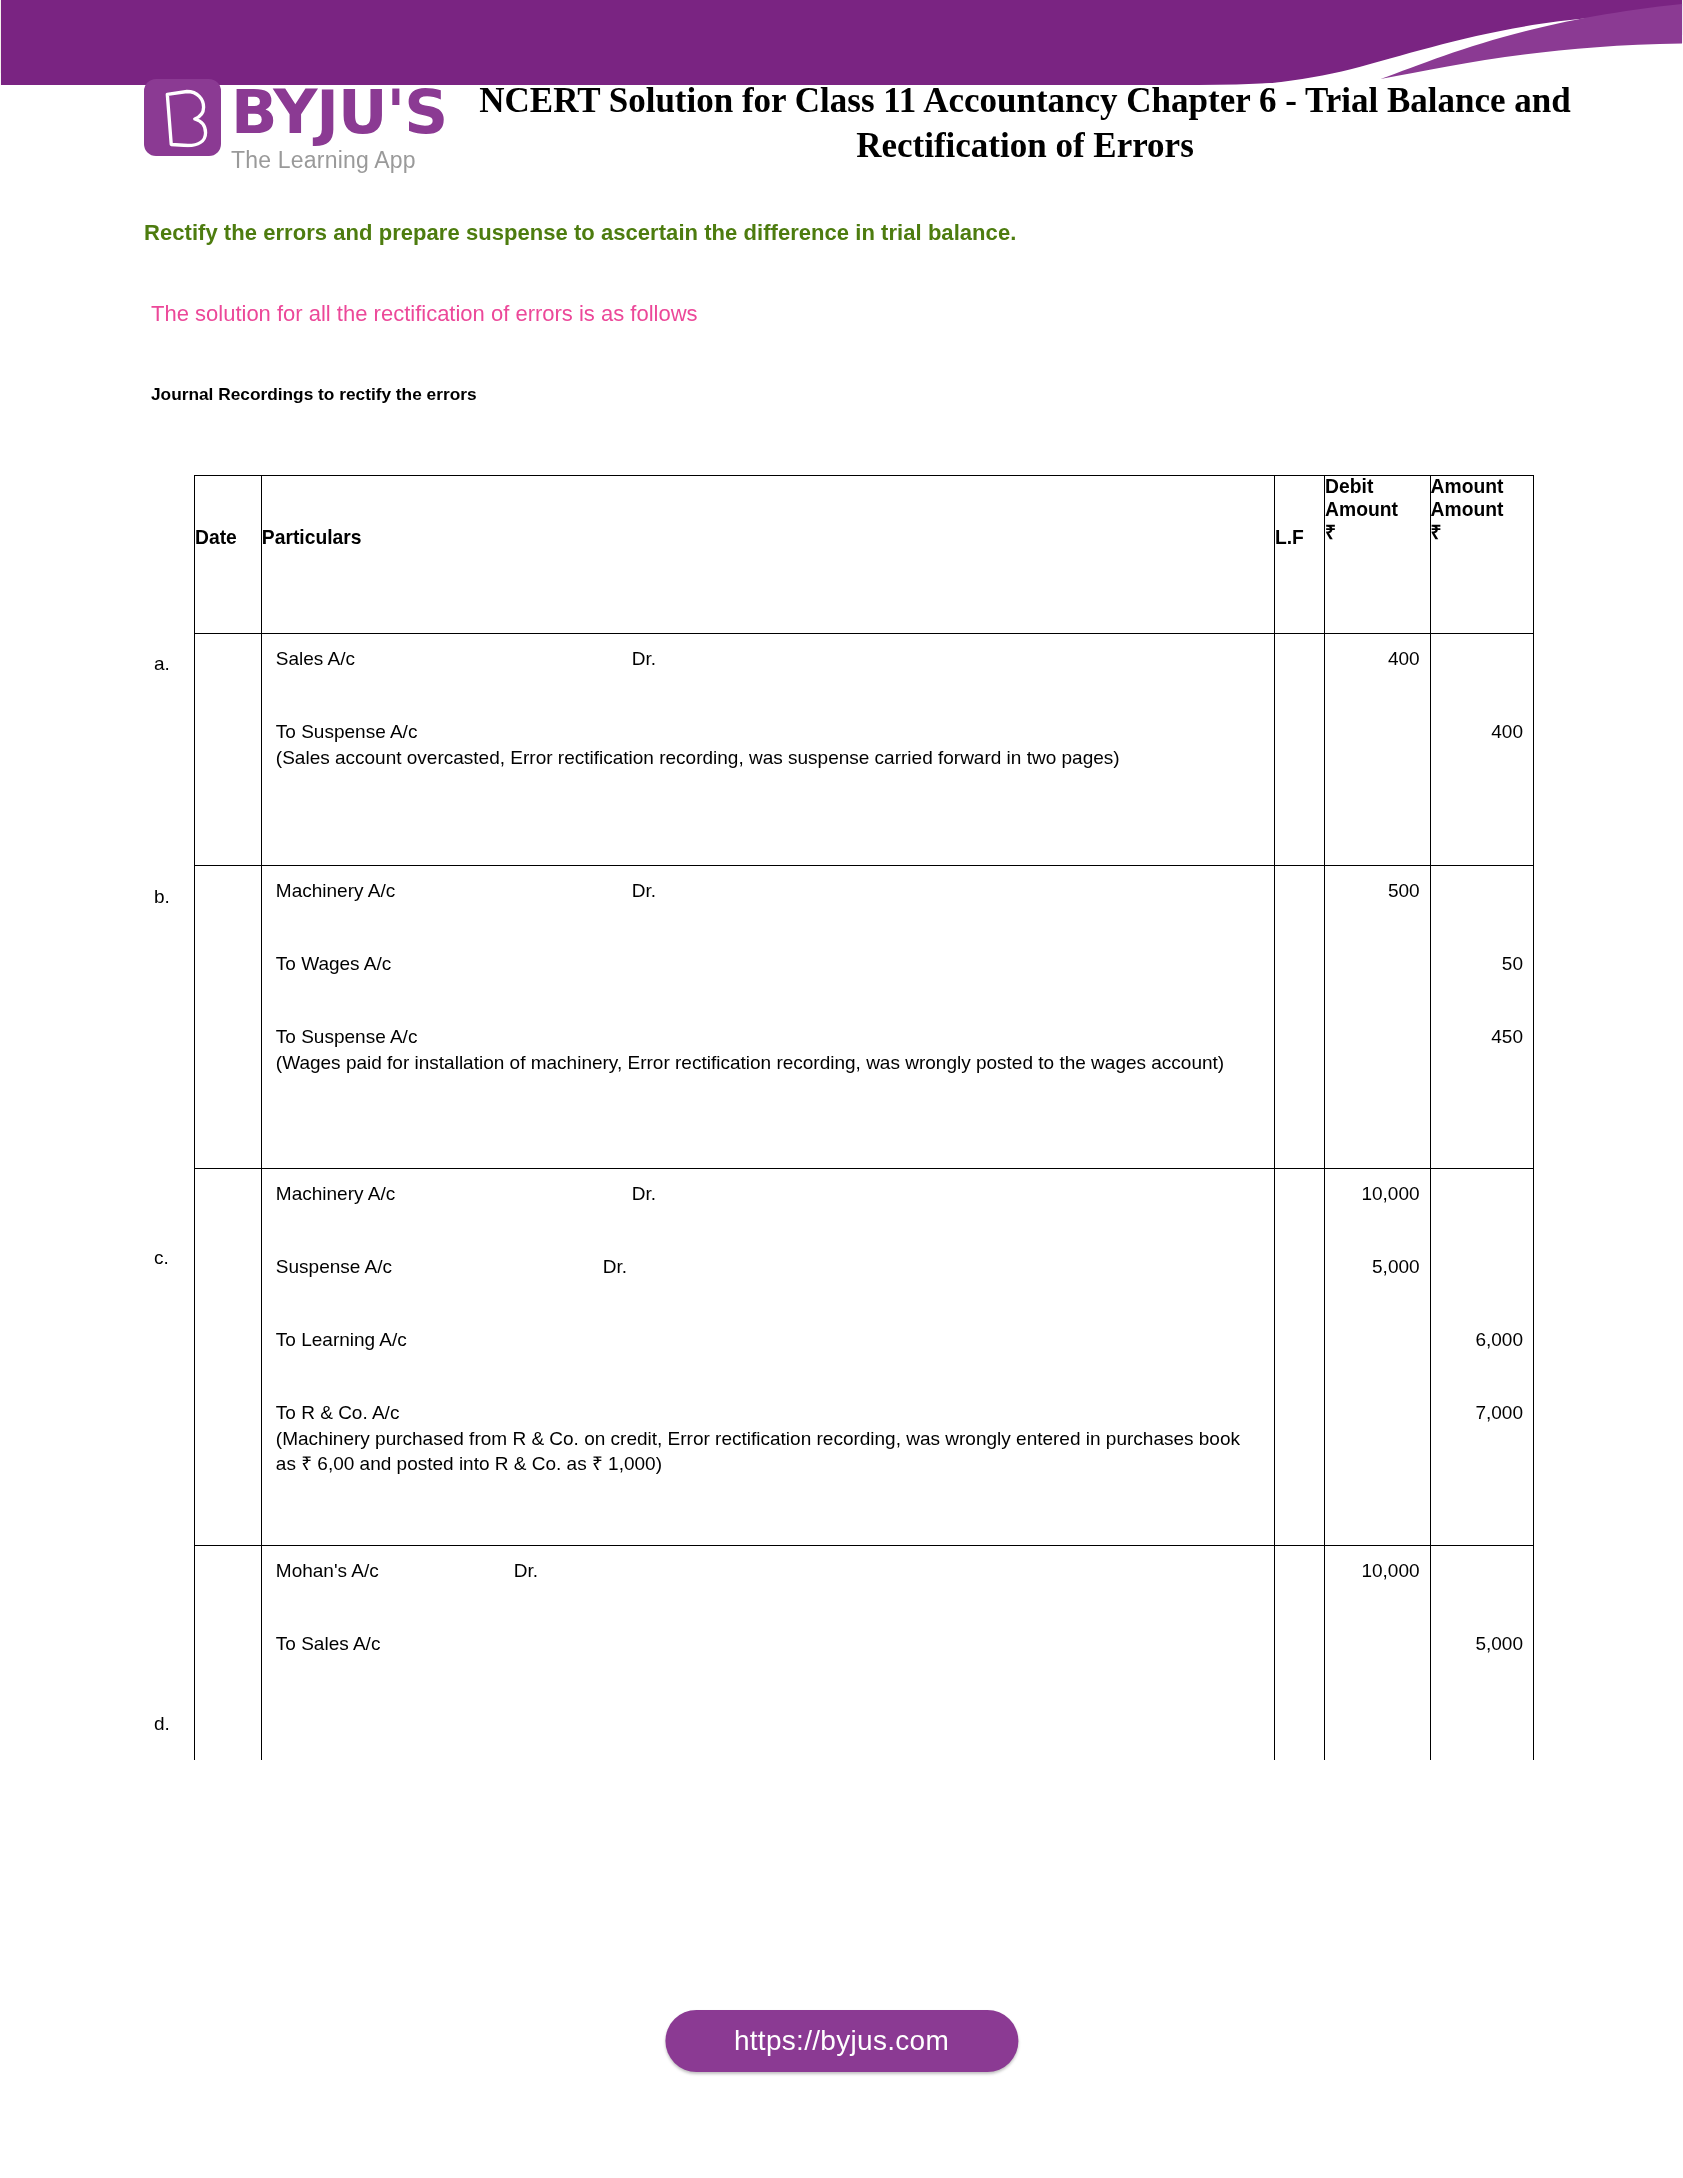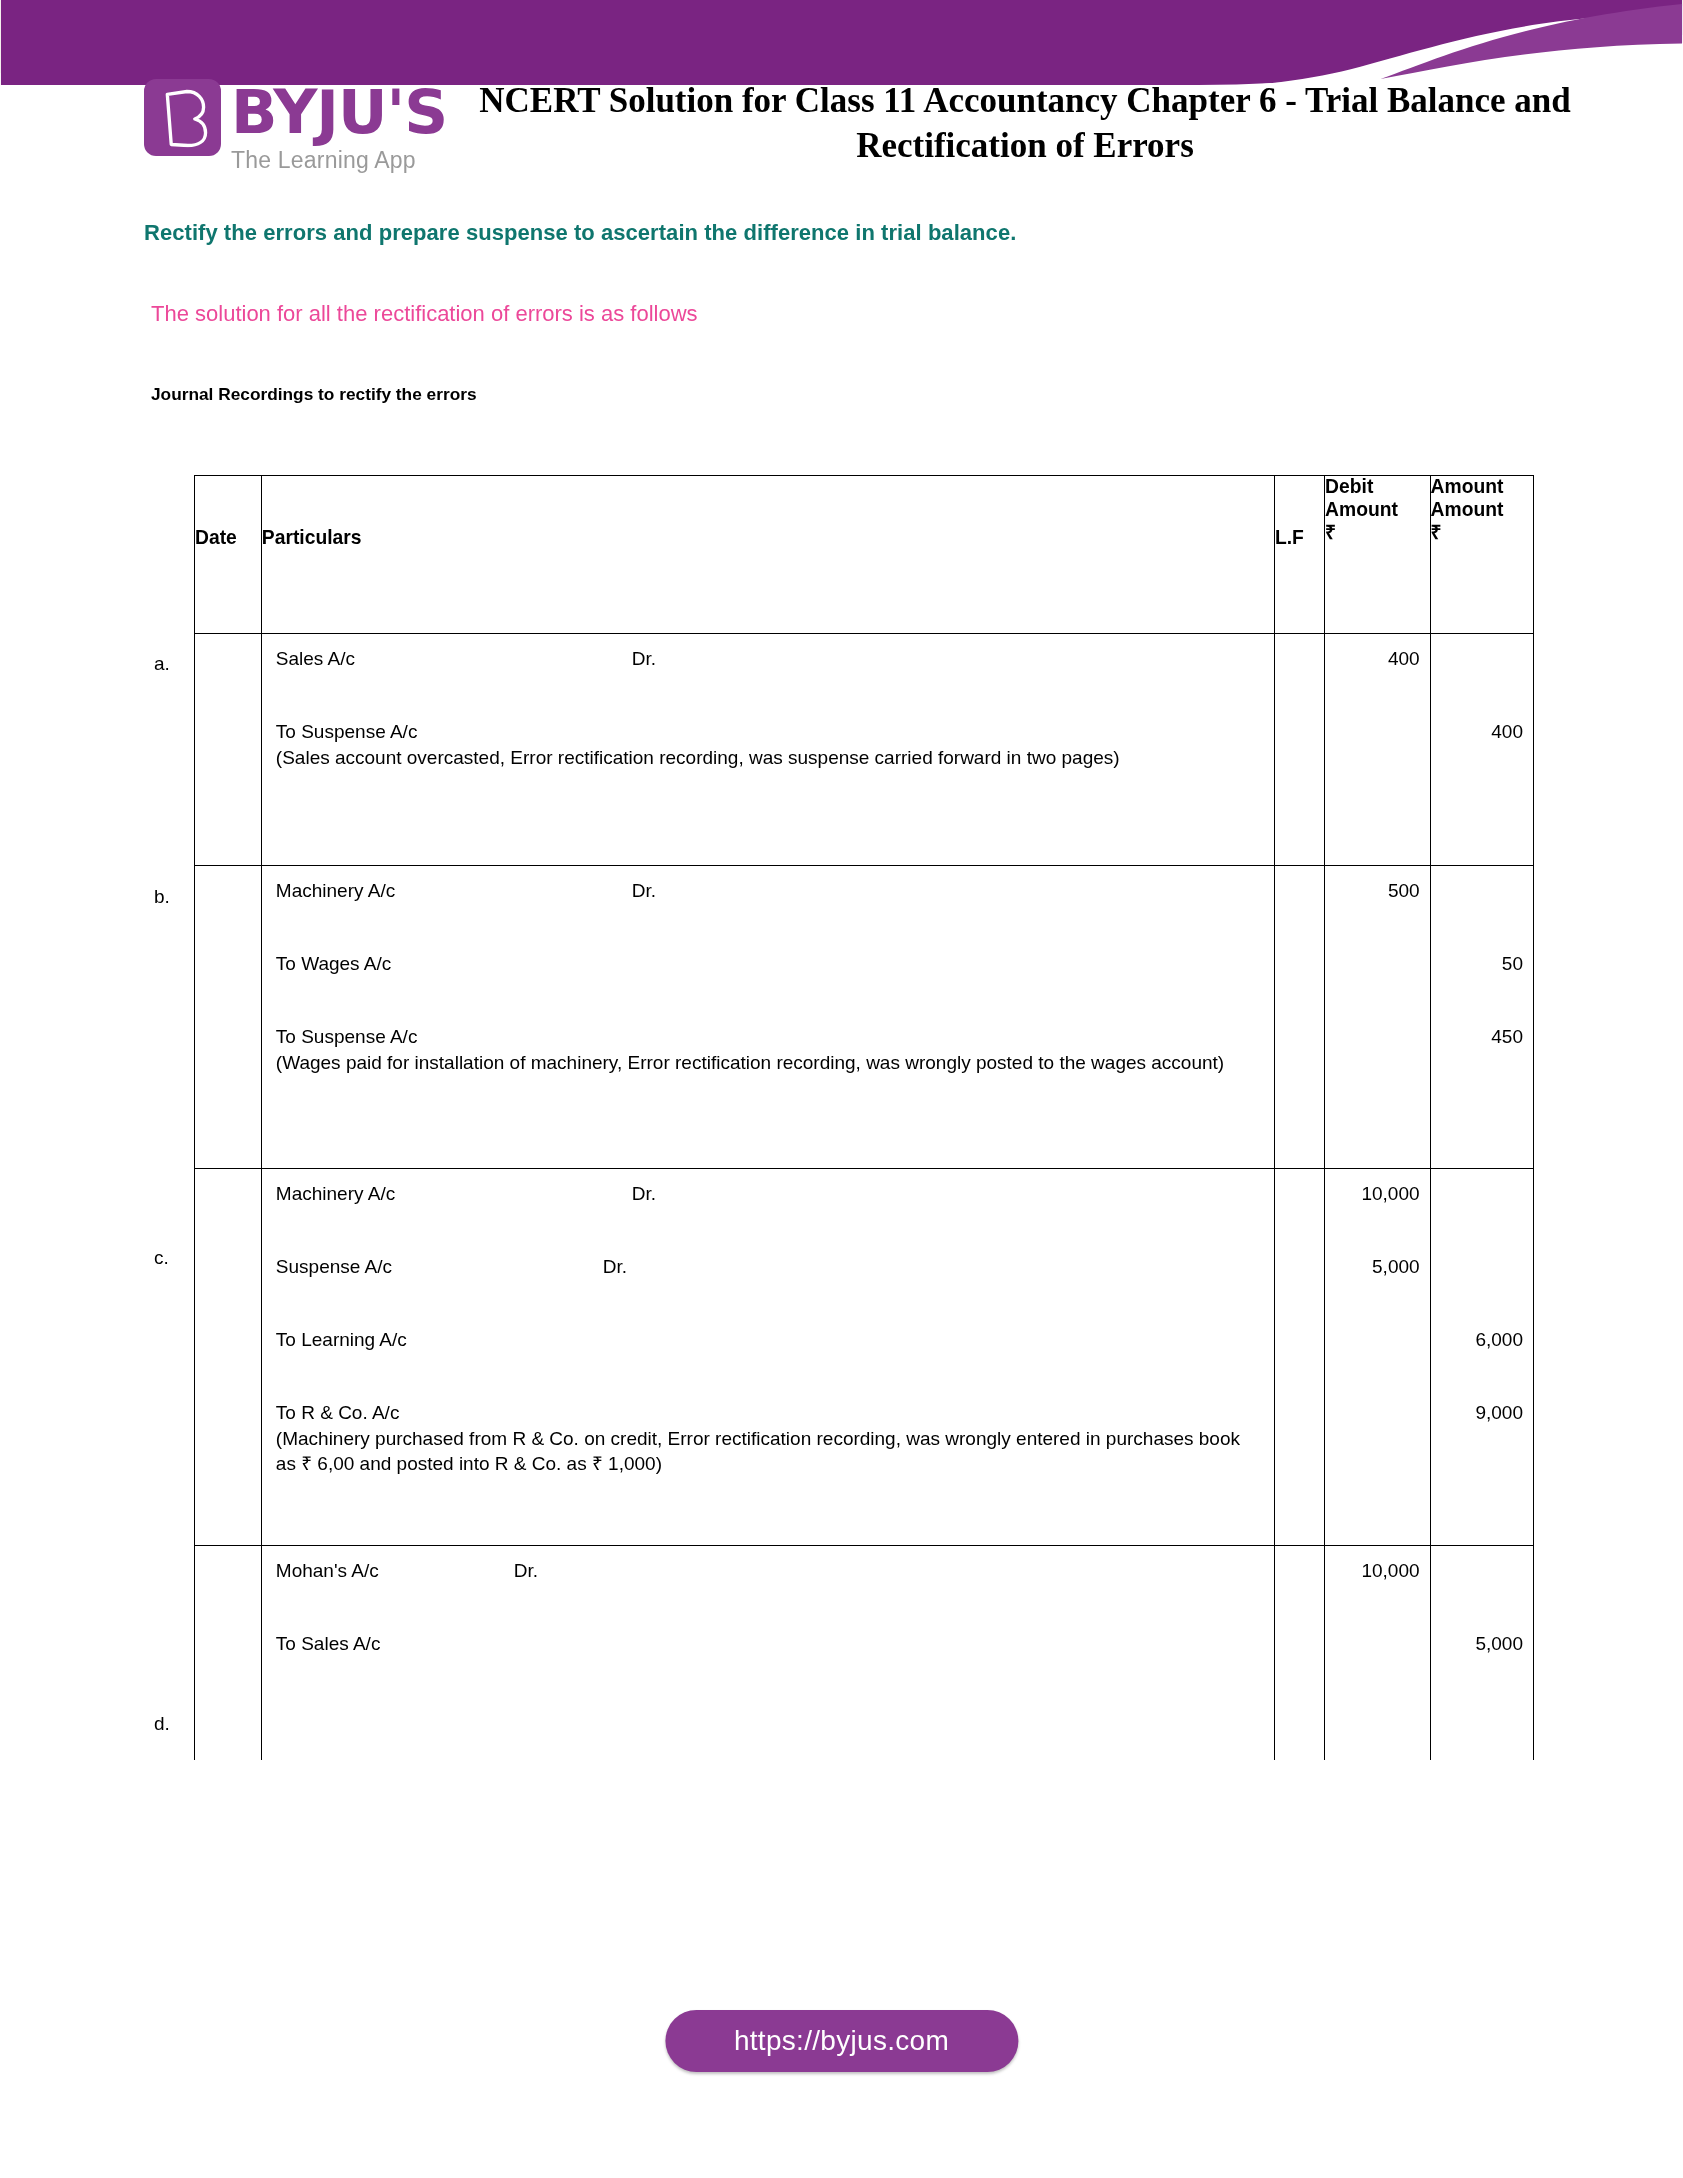--- a/index.html
+++ b/index.html
@@ -98,7 +98,7 @@
     top: 220px;
     font-size: 22px;
     font-weight: bold;
-    color: #0f766e;
+    color: #4d7c0f;
     letter-spacing: 0.05px;
   }
   .sol-line {

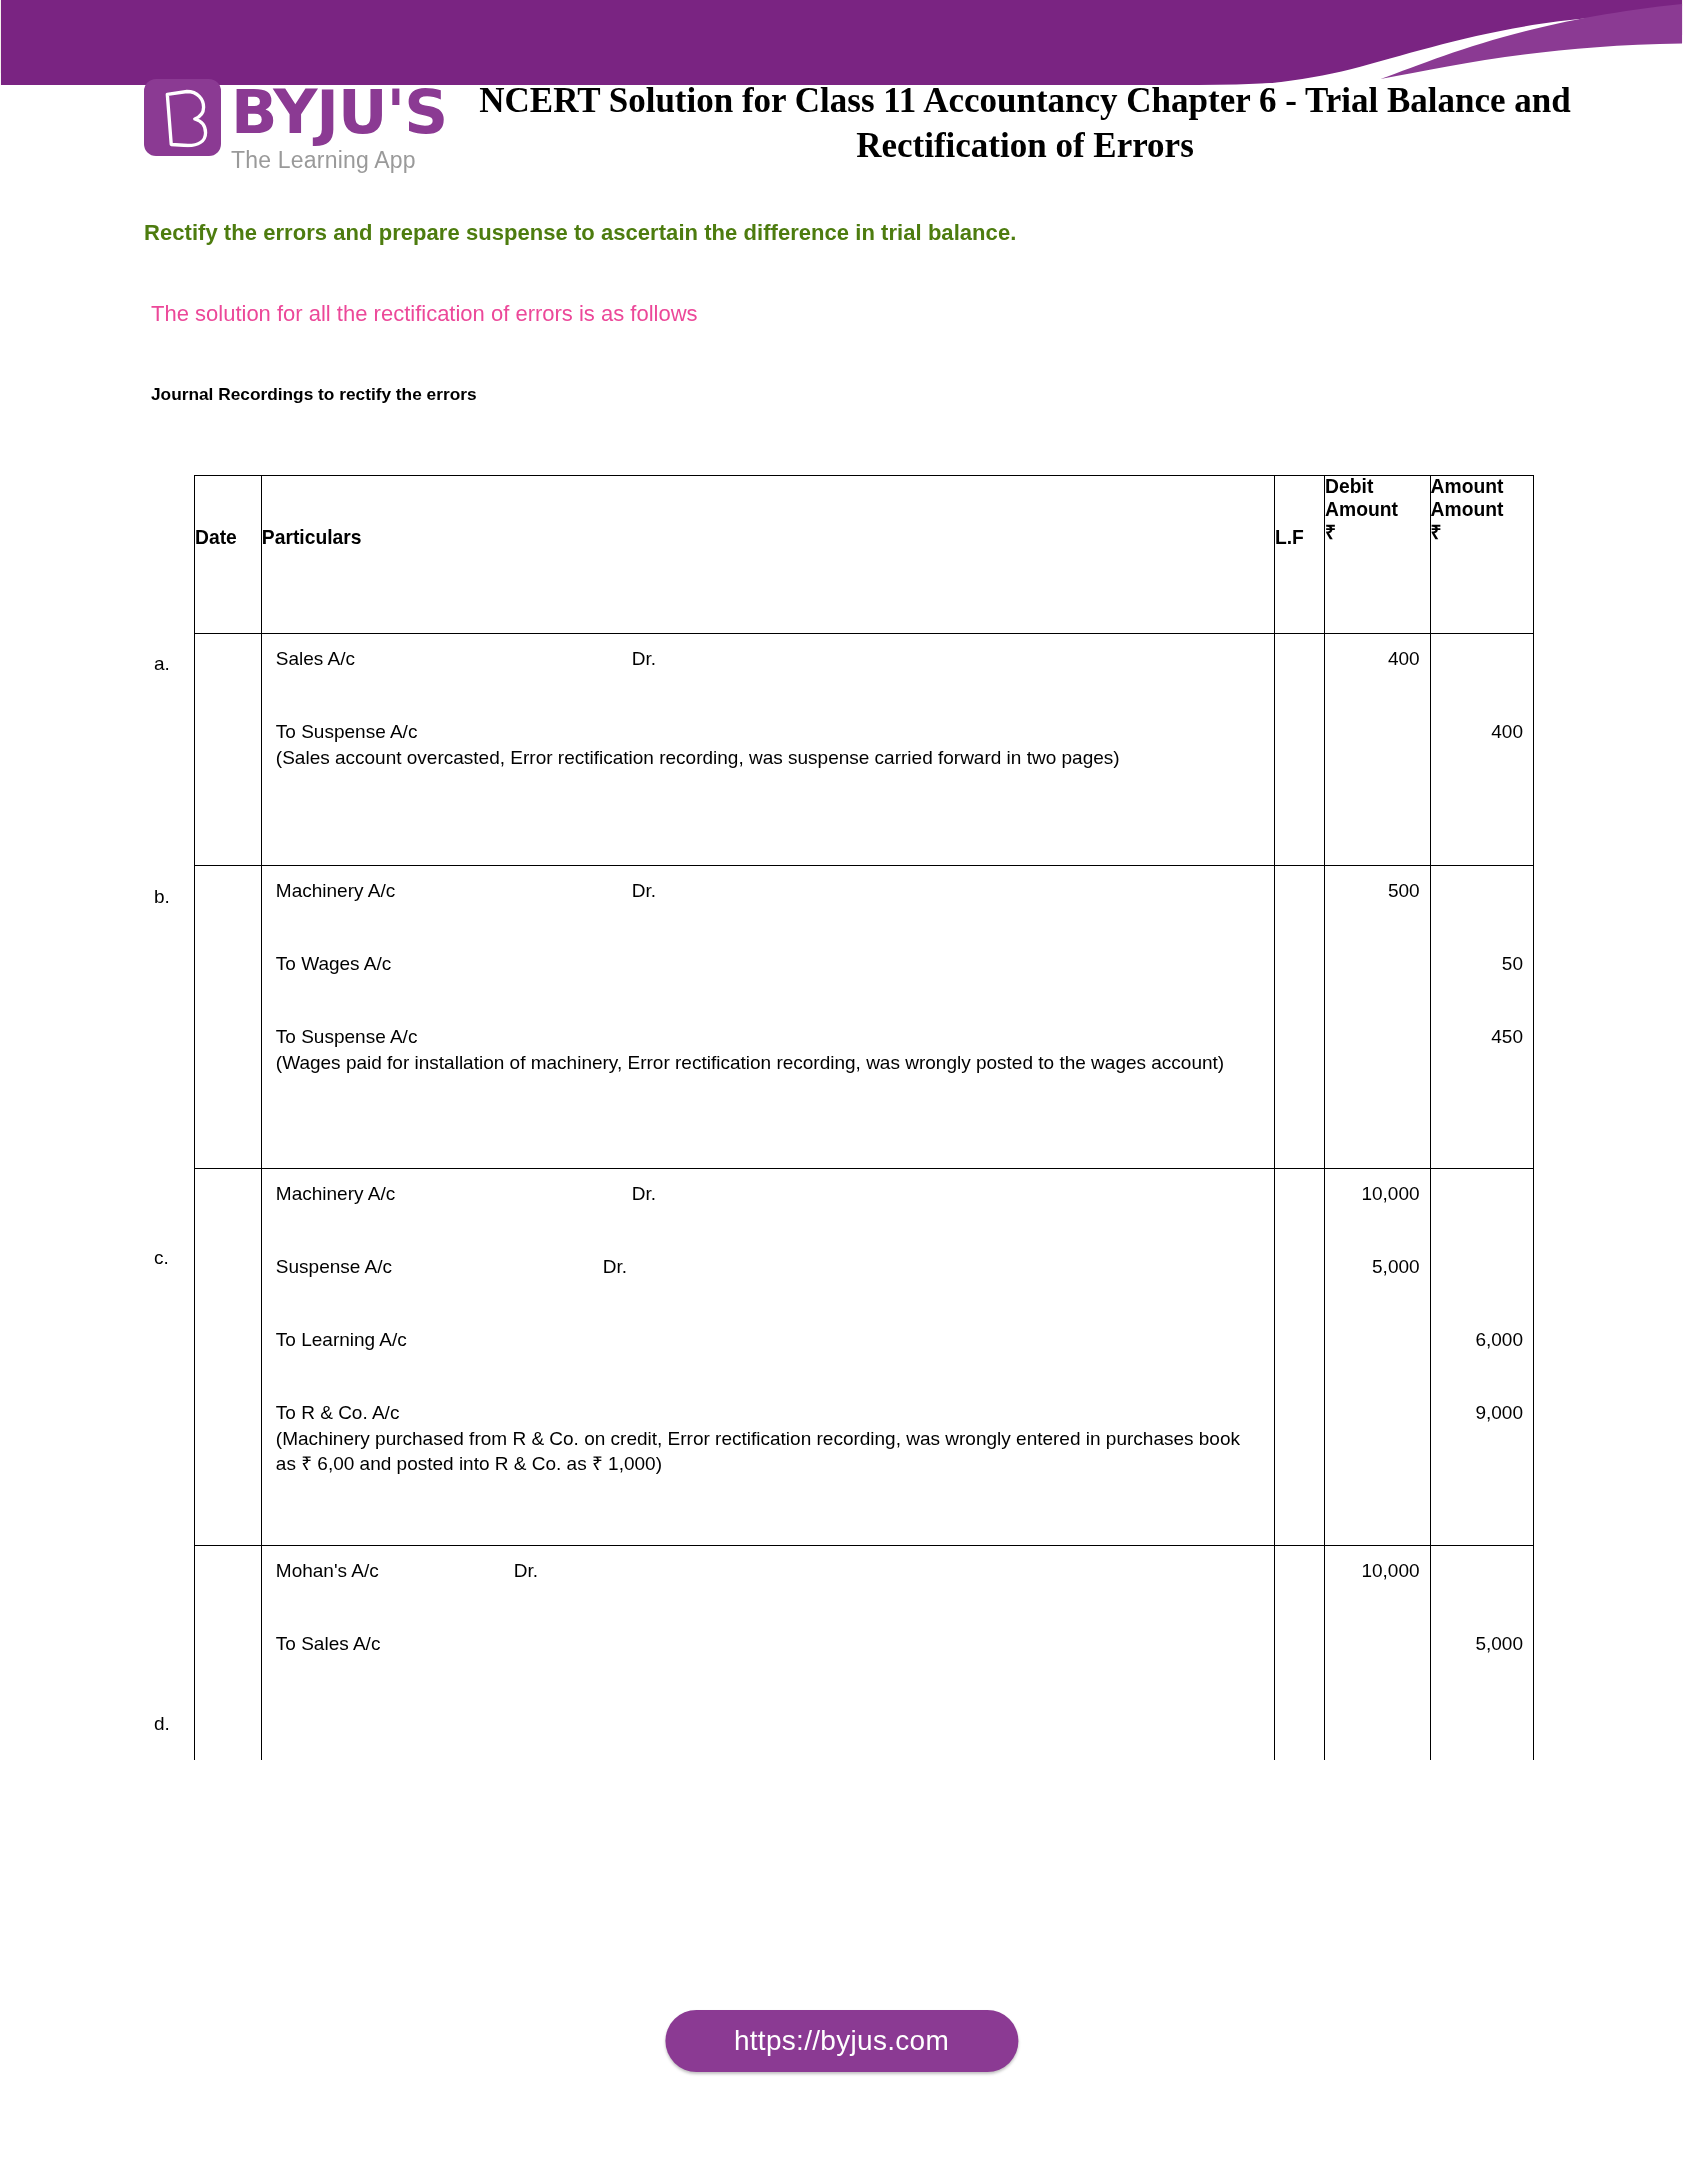--- a/index.html
+++ b/index.html
@@ -369,7 +369,7 @@
             <div class="aline"></div>
             <div class="aline"></div>
             <div class="aline">6,000</div>
-            <div class="aline tall">9,000</div>
+            <div class="aline tall">7,000</div>
           </div>
         </td>
       </tr>

